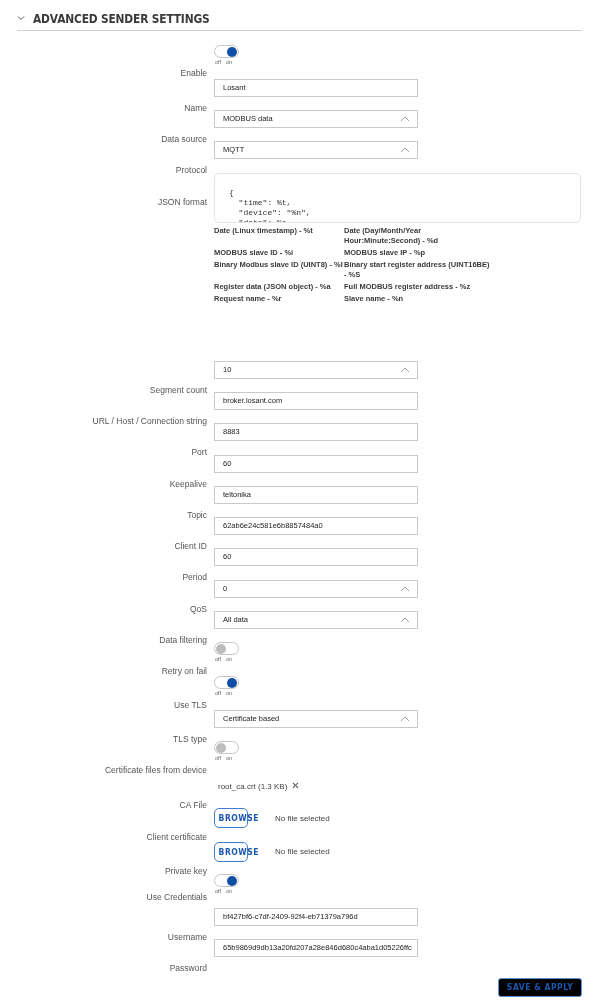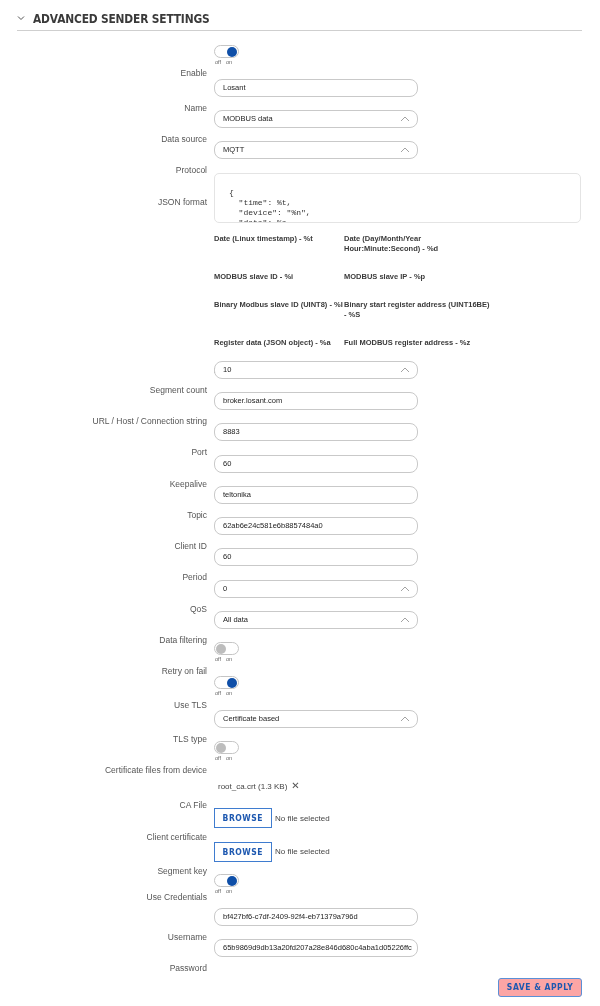--- a/index.html
+++ b/index.html
@@ -11,7 +11,7 @@
   .section-header .title { position: absolute; left: 16px; top: 3px; font-family: "DejaVu Sans", sans-serif; font-size: 13px; font-weight: bold; color: #3a3a3a; letter-spacing: -0.2px; transform: scaleX(0.82); transform-origin: left center; white-space: nowrap; }
   .label { position: absolute; right: 393px; font-size: 8.5px; color: #555; white-space: nowrap; text-align: right; margin-top: 20px; }
 
-  .input { position: absolute; left: 214px; width: 204px; height: 18px; border: 1px solid #c9c9c9; border-radius: 8px; background: #fff; font-size: 7.5px; color: #222; padding-left: 8px; line-height: 16px; white-space: nowrap; overflow: hidden; }
+  .input { position: absolute; left: 214px; width: 204px; height: 18px; border: 1px solid #c9c9c9; border-radius: 0; background: #fff; font-size: 7.5px; color: #222; padding-left: 8px; line-height: 16px; white-space: nowrap; overflow: hidden; }
   .select .caret { position: absolute; right: 7px; top: 5px; width: 10px; height: 6px; }
 
   .toggle { position: absolute; left: 214px; width: 25px; height: 13px; border: 1px solid #c5c5c5; border-radius: 7px; background: #fff; }

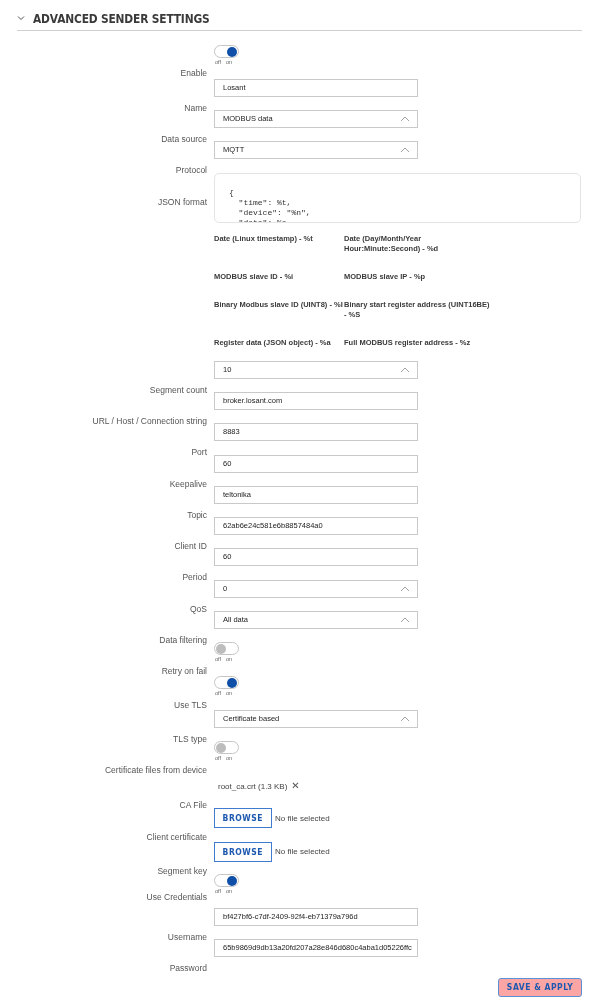--- a/index.html
+++ b/index.html
@@ -25,7 +25,7 @@
   .textarea pre { font-family: "Liberation Mono", monospace; font-size: 8px; line-height: 10px; color: #333; padding: 14px 0 0 14px; white-space: pre; }
 
   .help { position: absolute; left: 214px; top: 226px; width: 280px; font-size: 7.5px; font-weight: bold; color: #3a3a3a; line-height: 10px; }
-  .help .grid { display: grid; grid-template-columns: 130px 150px; row-gap: 18px; margin-top: 8px; }
+  .help .grid { display: grid; grid-template-columns: 130px 150px; row-gap: 2px; }
 
   .file-name { position: absolute; left: 218px; font-size: 8px; color: #444; white-space: nowrap; }
   .file-name .x { margin-left: 4px; font-size: 10px; color: #555; }

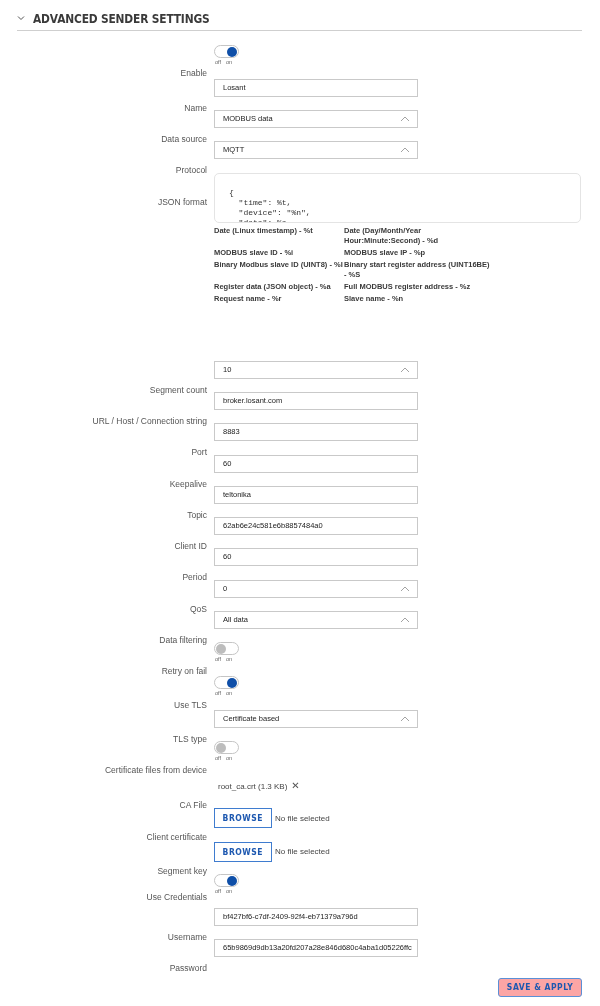--- a/index.html
+++ b/index.html
@@ -30,7 +30,7 @@
   .file-name { position: absolute; left: 218px; font-size: 8px; color: #444; white-space: nowrap; }
   .file-name .x { margin-left: 4px; font-size: 10px; color: #555; }
 
-  .browse { position: absolute; left: 214px; width: 58px; height: 20px; border: 1px solid #3f7ccf; border-radius: 0; background: #fff; color: #1d58b0; font-family: "DejaVu Sans", sans-serif; font-weight: bold; font-size: 9px; text-align: center; line-height: 18px; letter-spacing: 0.6px; }
+  .browse { position: absolute; left: 214px; width: 34px; height: 20px; border: 1px solid #3f7ccf; border-radius: 5px; background: #fff; color: #1d58b0; font-family: "DejaVu Sans", sans-serif; font-weight: bold; font-size: 9px; line-height: 18px; letter-spacing: 0.6px; }
   .browse span { display: inline-block; transform: scaleX(0.85); }
   .nofile { position: absolute; left: 275px; font-size: 8px; color: #444; white-space: nowrap; }
 

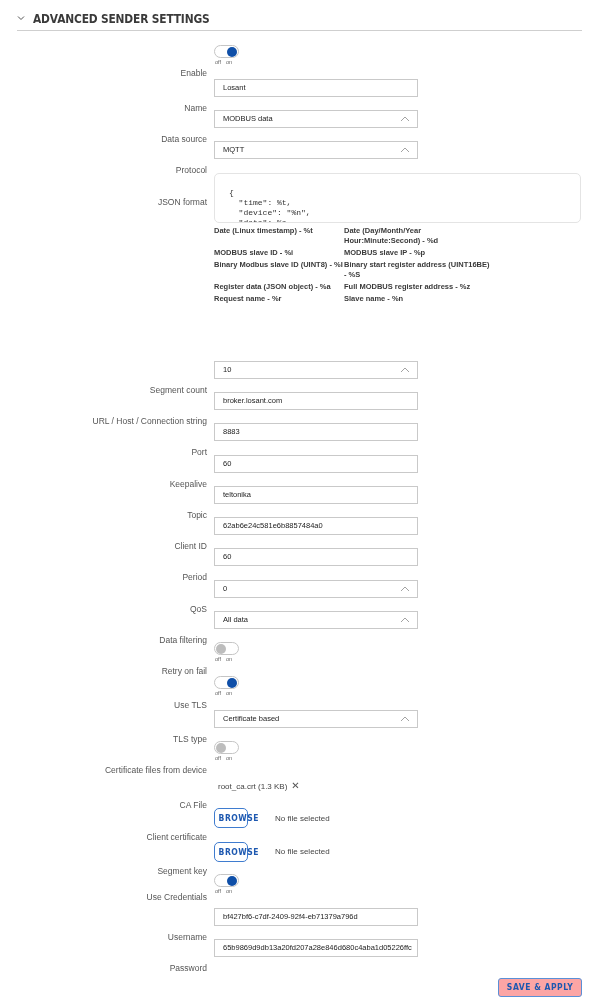--- a/index.html
+++ b/index.html
@@ -171,7 +171,7 @@
 <div class="browse" style="top:808px"><span>BROWSE</span></div>
 <div class="nofile" style="top:814px">No file selected</div>
 
-<div class="label" style="top:846px">Segment key</div>
+<div class="label" style="top:846px">Private key</div>
 <div class="browse" style="top:842px"><span>BROWSE</span></div>
 <div class="nofile" style="top:847px">No file selected</div>
 

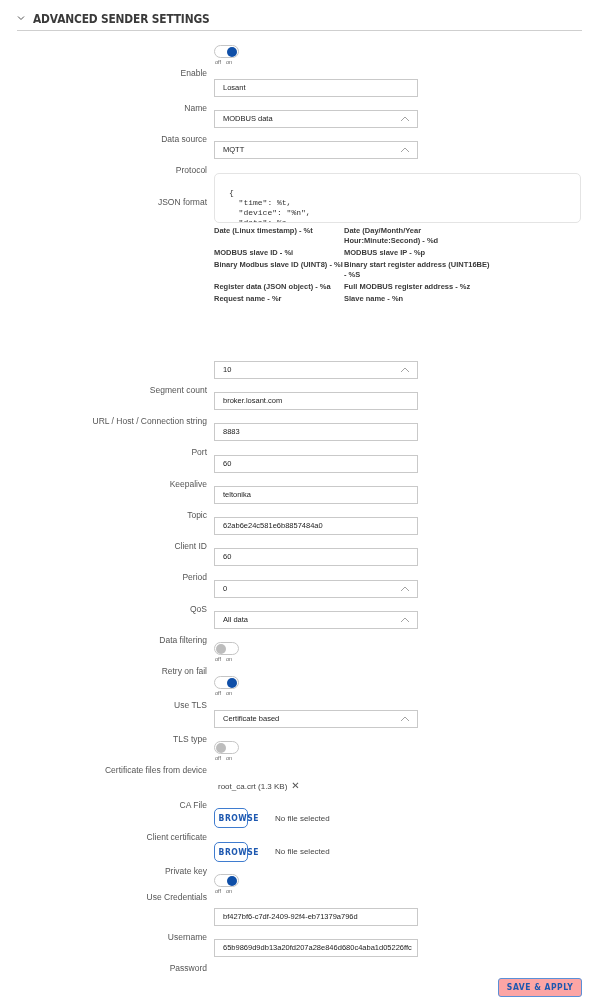--- a/index.html
+++ b/index.html
@@ -34,7 +34,7 @@
   .browse span { display: inline-block; transform: scaleX(0.85); }
   .nofile { position: absolute; left: 275px; font-size: 8px; color: #444; white-space: nowrap; }
 
-  .save { position: absolute; left: 498px; top: 978px; width: 84px; height: 19px; border: 1px solid #5b8fd6; border-radius: 3px; background: #fca5a5; color: #1d58b0; font-family: "DejaVu Sans", sans-serif; font-weight: bold; font-size: 9px; text-align: center; line-height: 17px; letter-spacing: 0.6px; }
+  .save { position: absolute; left: 498px; top: 978px; width: 84px; height: 19px; border: 1px solid #5b8fd6; border-radius: 3px; background: #000000; color: #1d58b0; font-family: "DejaVu Sans", sans-serif; font-weight: bold; font-size: 9px; text-align: center; line-height: 17px; letter-spacing: 0.6px; }
   .save span { display: inline-block; transform: scaleX(0.85); }
 </style>
 </head>

